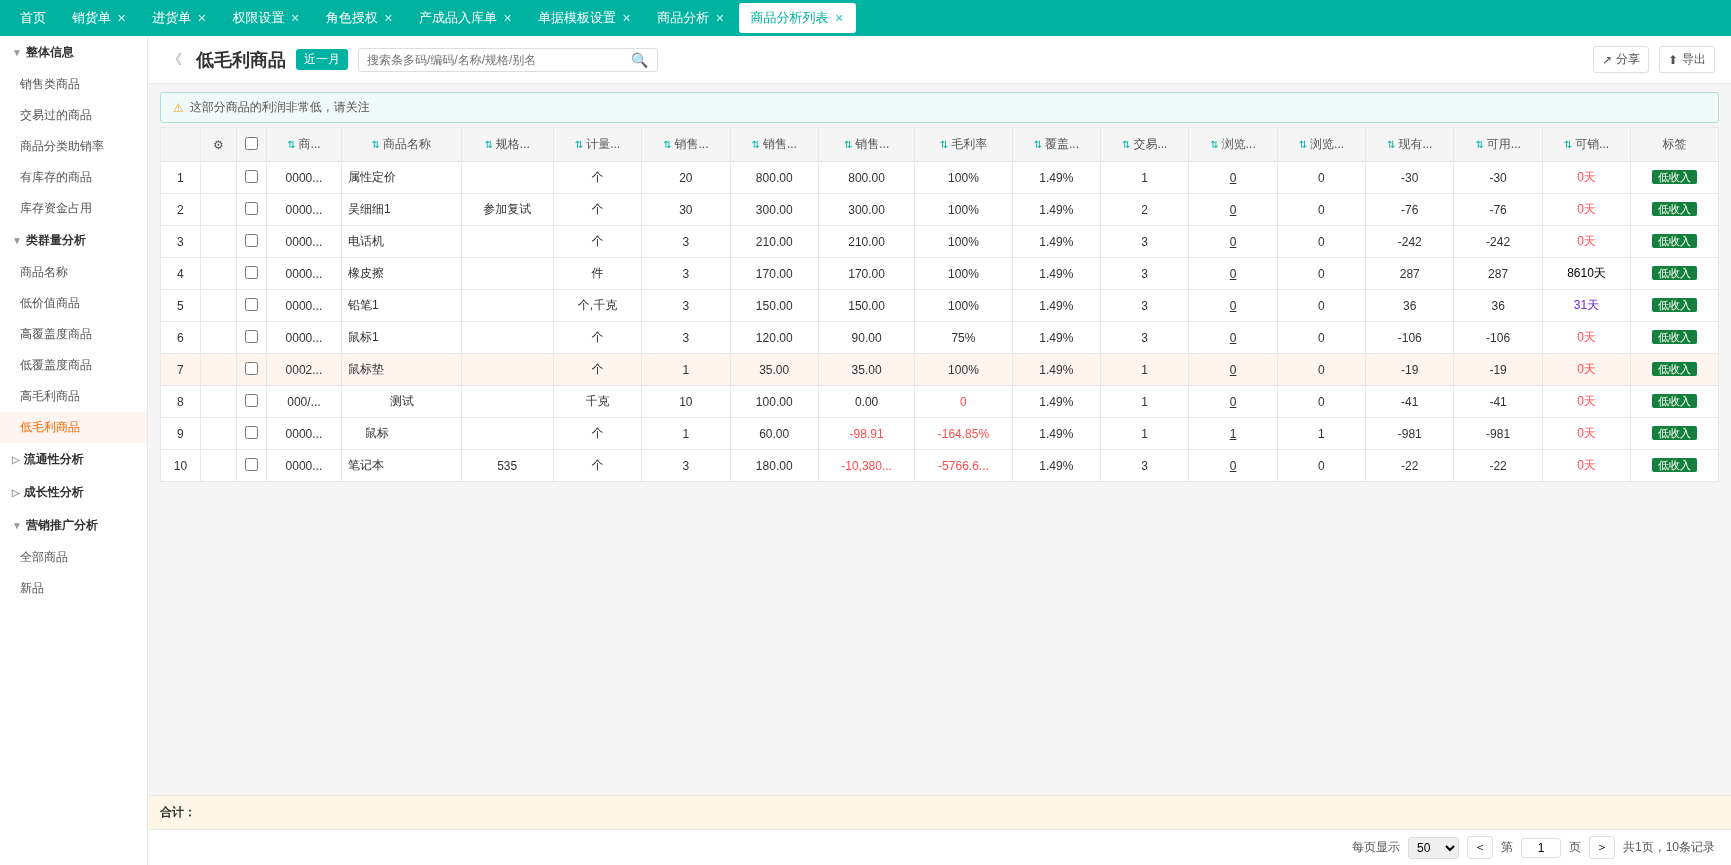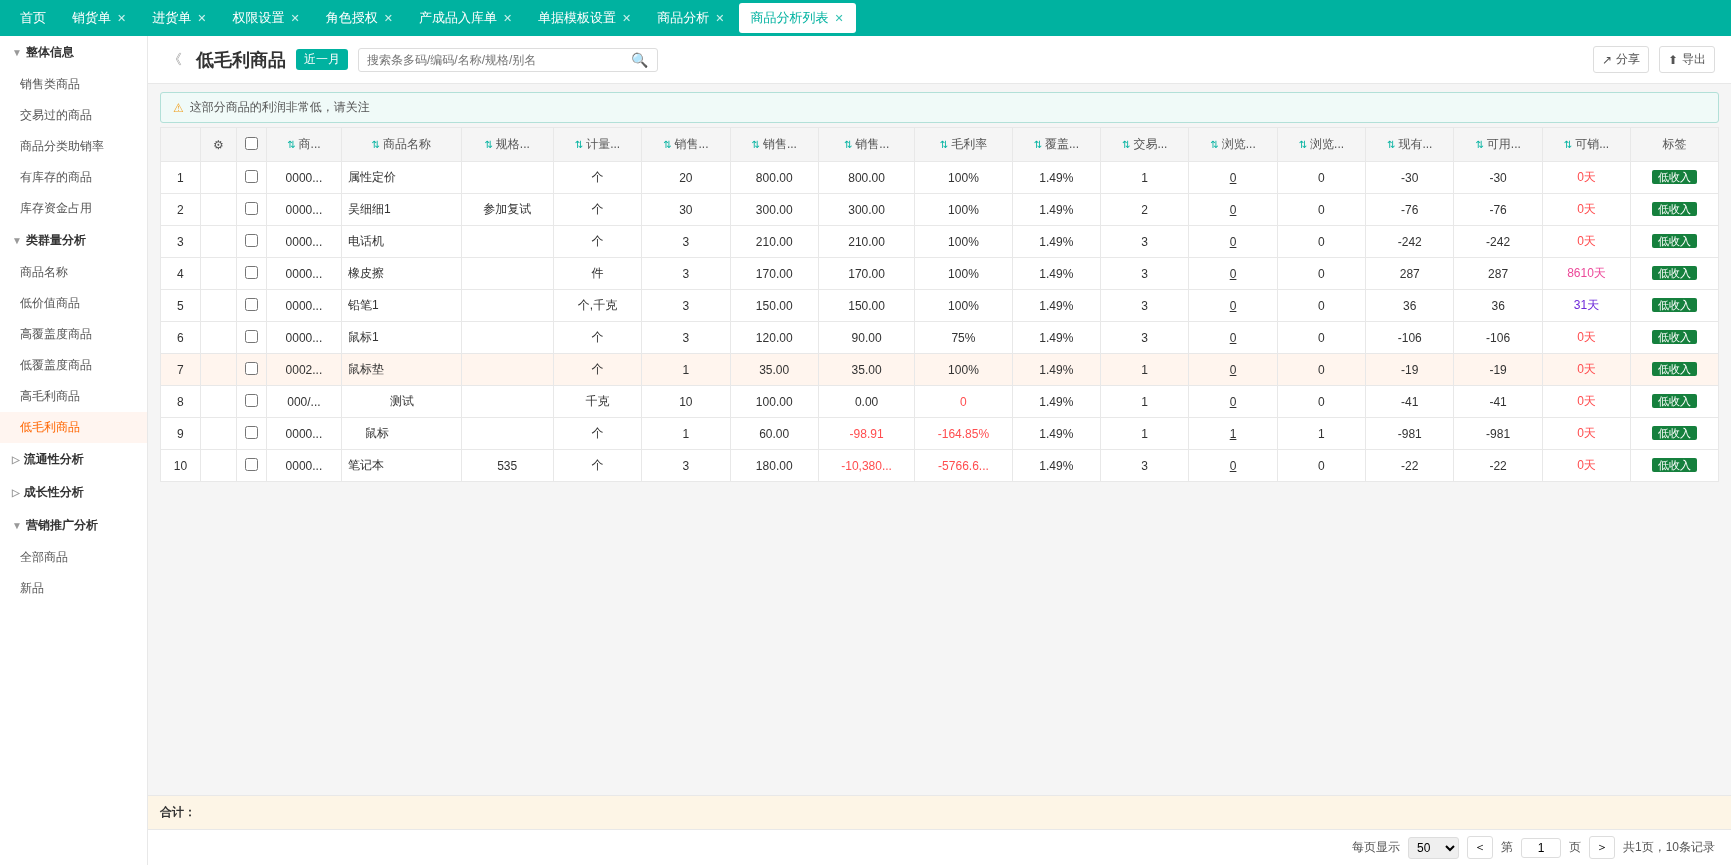--- a/index.html
+++ b/index.html
@@ -567,7 +567,7 @@
     <td>0</td>
     <td>287</td>
     <td>287</td>
-    <td style="color:#ec4899">8610天</td>
+    <td style="color:#000000">8610天</td>
     <td><span class="tag-label">低收入</span></td>
   </tr>
             <tr>

